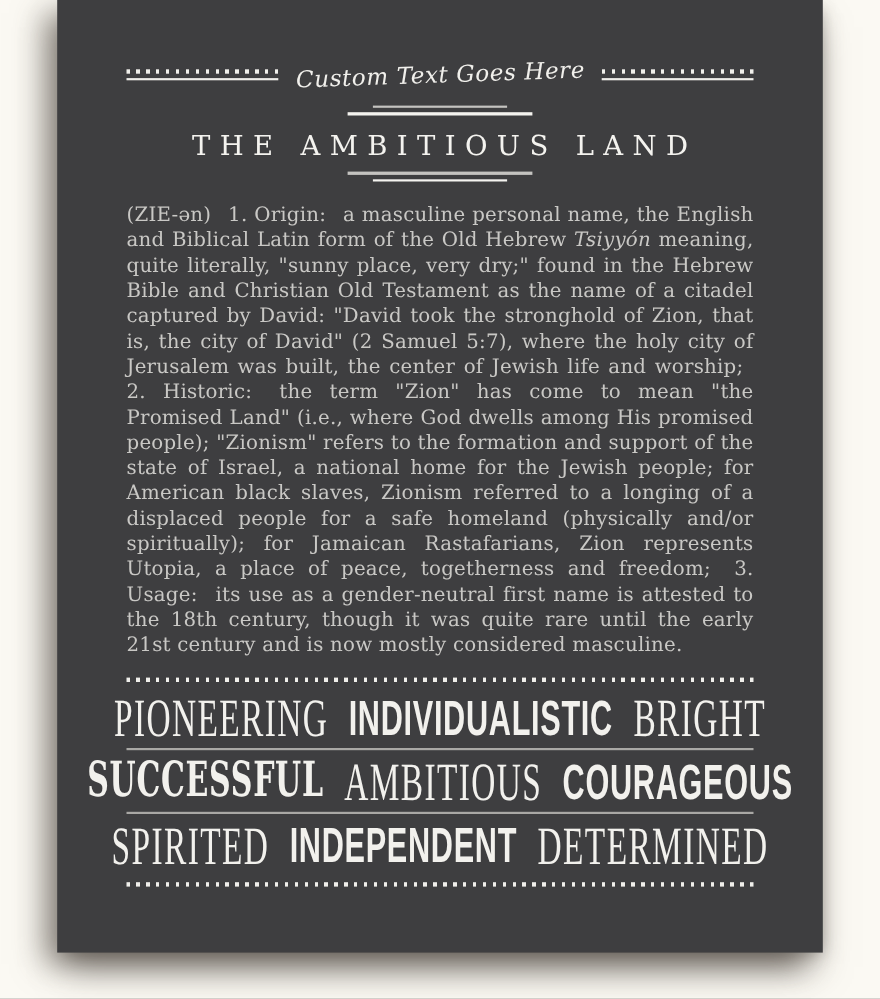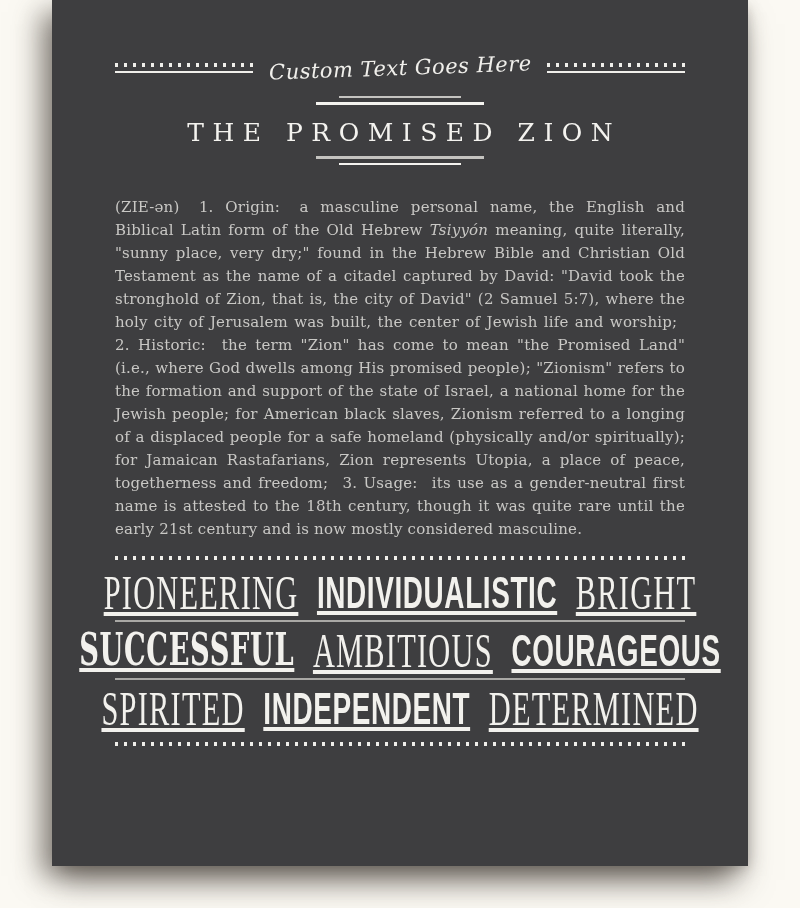--- a/index.html
+++ b/index.html
@@ -133,7 +133,7 @@
       <div class="l2"></div>
     </div>
 
-    <div class="subtitle">THE PROMISED ZION</div>
+    <div class="subtitle">THE AMBITIOUS LAND</div>
 
     <div class="orn bottom flip">
       <div class="l1"></div>

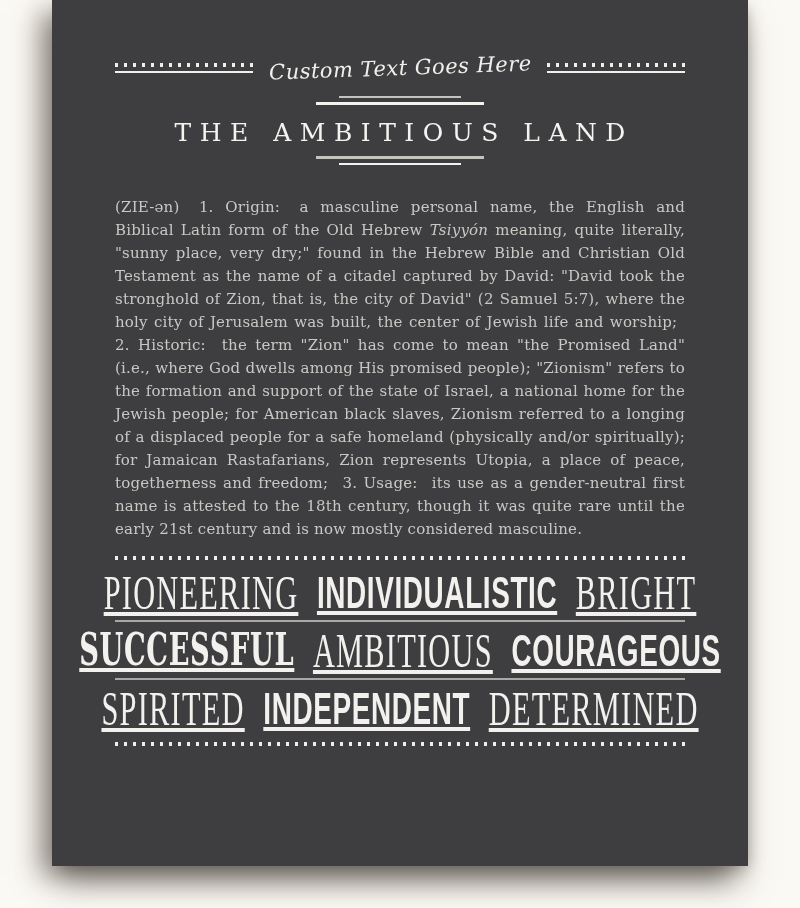--- a/index.html
+++ b/index.html
@@ -82,9 +82,9 @@
   }
   
   .definition{
-    margin-top:31px;
+    margin-top:19px;
     font-family:"DejaVu Serif", serif;
-    font-size:15px;
+    font-size:18px;
     line-height:23px;
     text-align:justify;
     color:#c9c8c5;

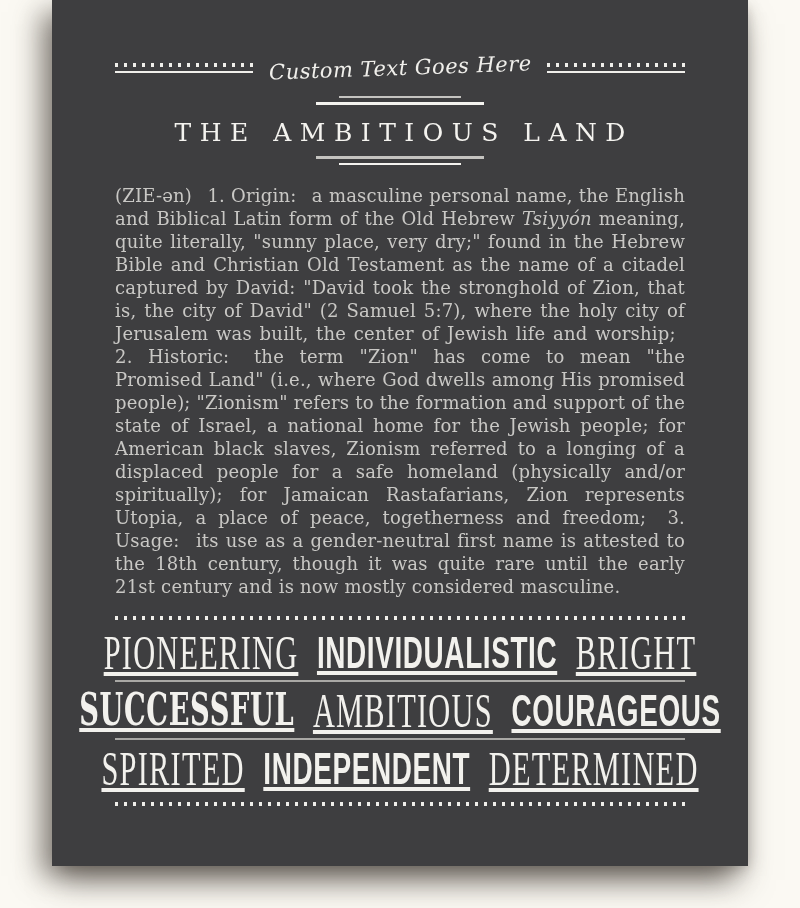--- a/index.html
+++ b/index.html
@@ -92,7 +92,7 @@
   }
   .definition .italic{font-style:italic;}
   
-  .traits{margin-top:13px;text-decoration:underline;}
+  .traits{margin-top:13px;}
   .trait-row{
     height:56px;
     display:flex;align-items:center;justify-content:center;

